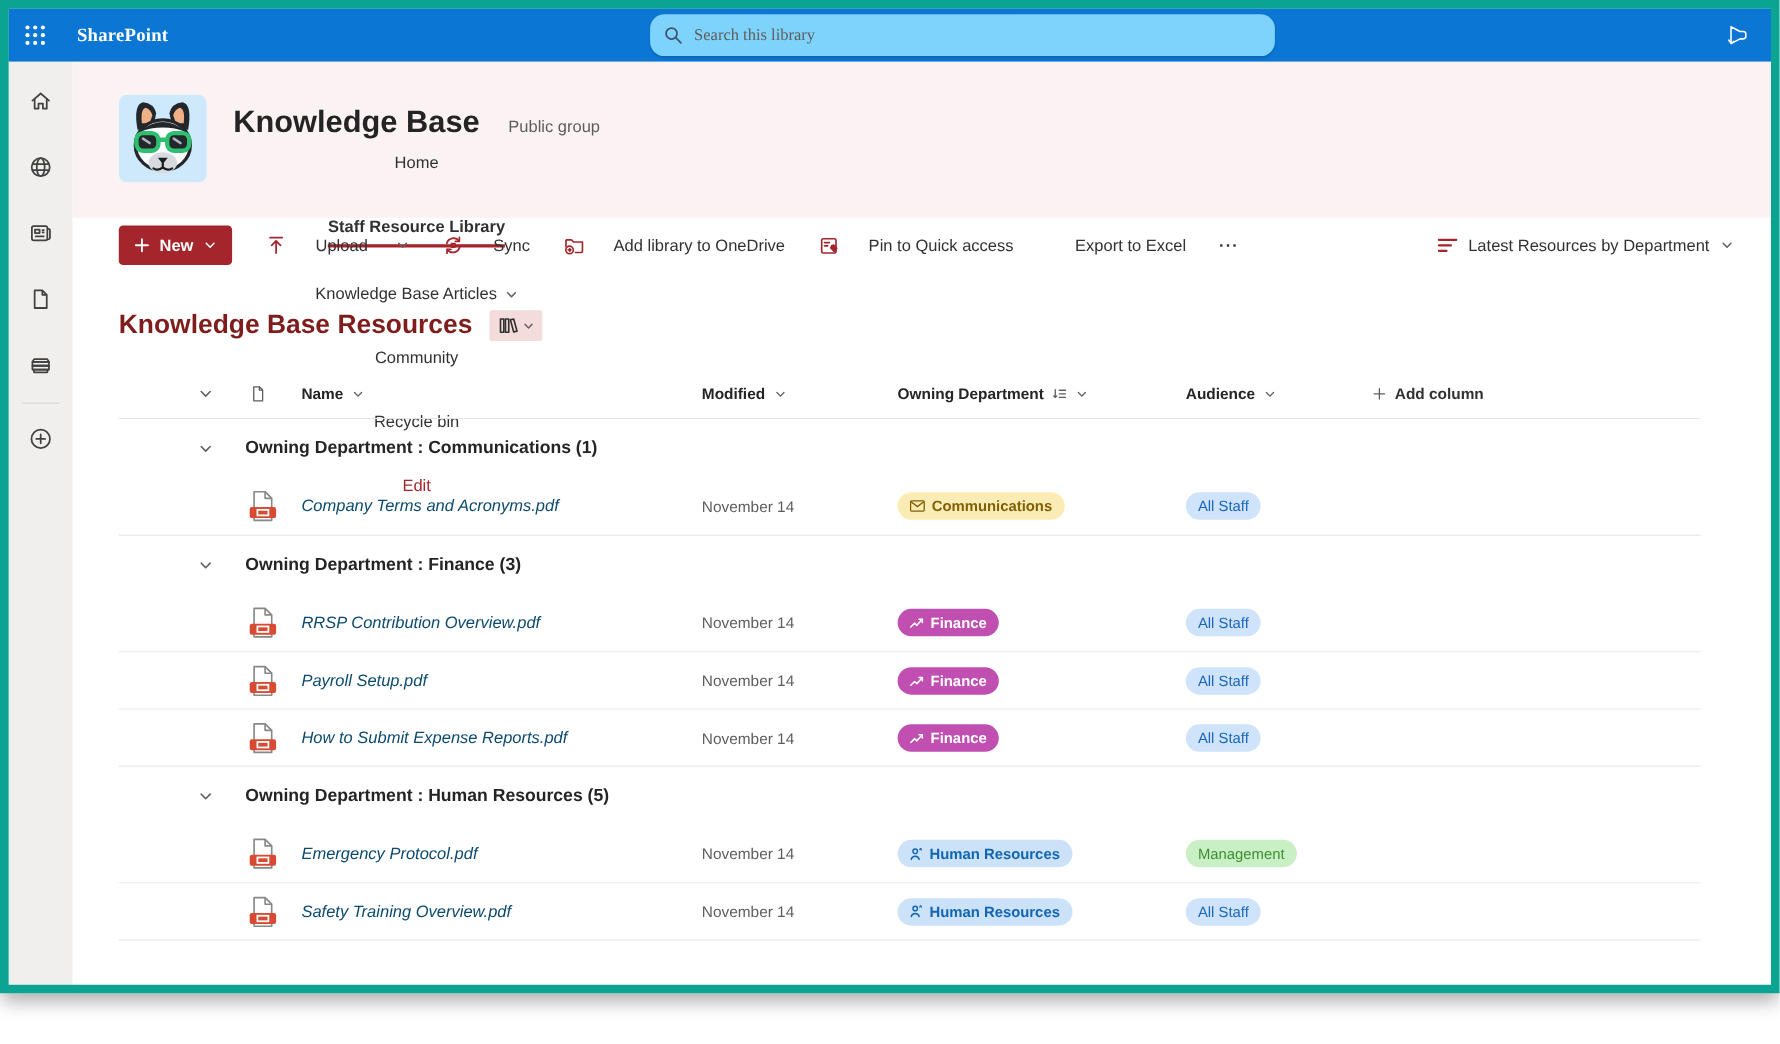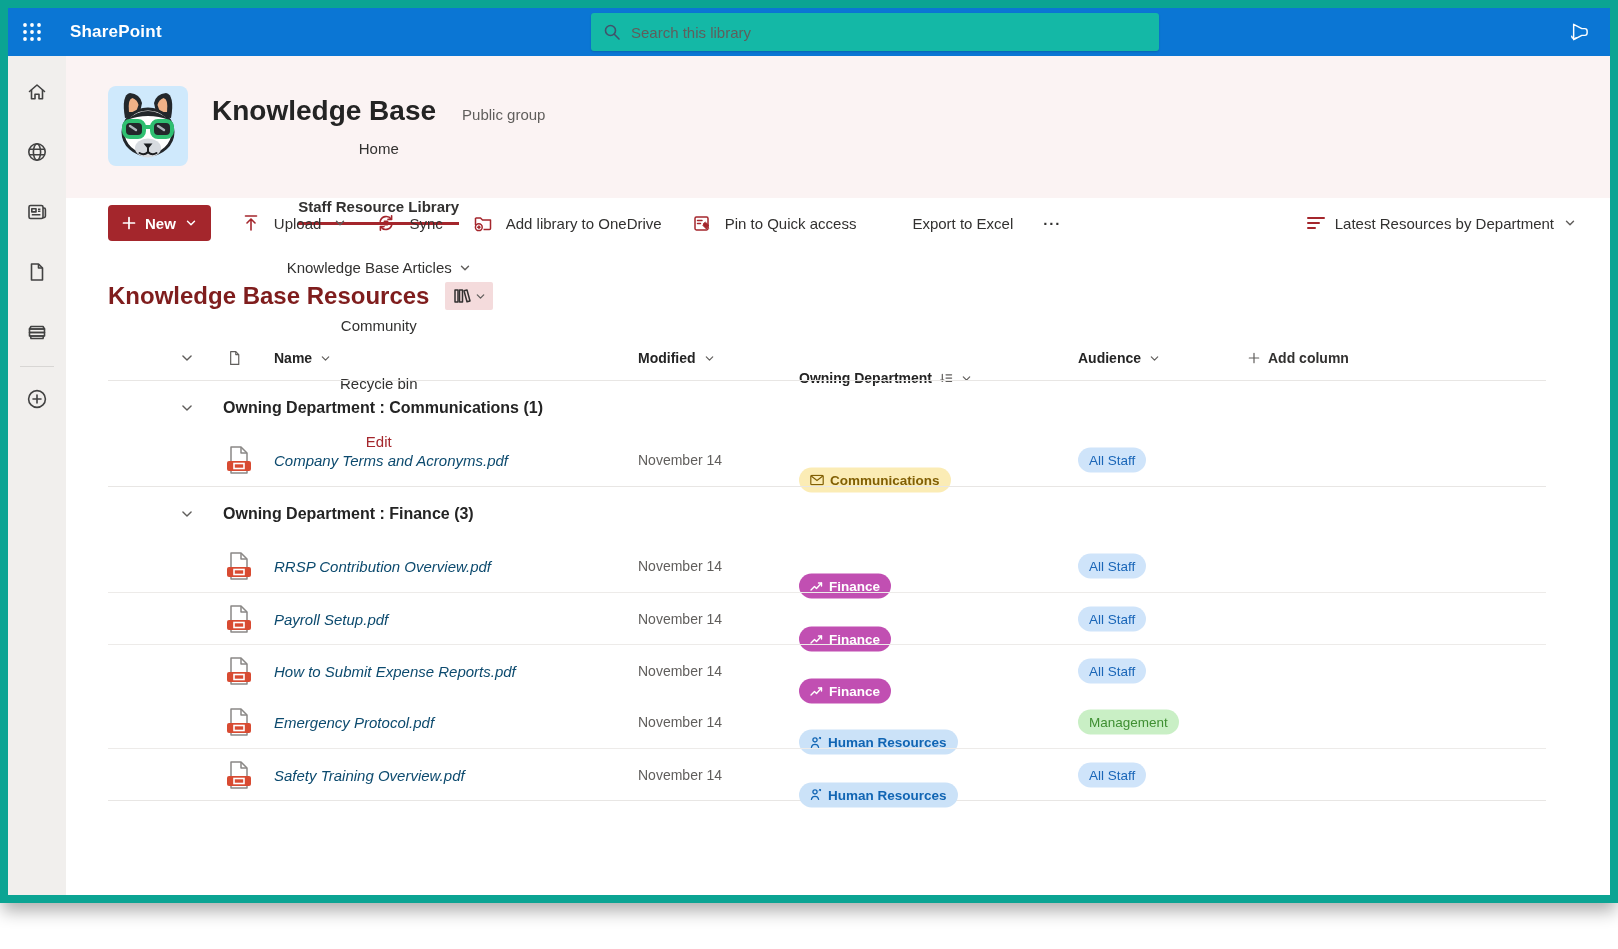--- a/index.html
+++ b/index.html
@@ -11,7 +11,7 @@
            box-shadow:0 10px 16px -2px rgba(0,0,0,.32); }
 
   
-  .suite-bar { position:relative; height:48px; background:#0b76d4; display:flex; align-items:center; }
+  .suite-bar { position:relative; height:48px; background:#0b76d4; display:flex; align-items:center;font-family:Liberation Serif, serif; }
   .waffle { width:48px; height:48px; display:flex; align-items:center; justify-content:center; cursor:pointer; }
   .app-name { color:#fff; font-size:17px; font-weight:700; margin-left:14px; letter-spacing:.2px; cursor:pointer; }
   .search-box { position:absolute; left:583px; top:5px; width:568px; height:38px; background:#14b8a6;

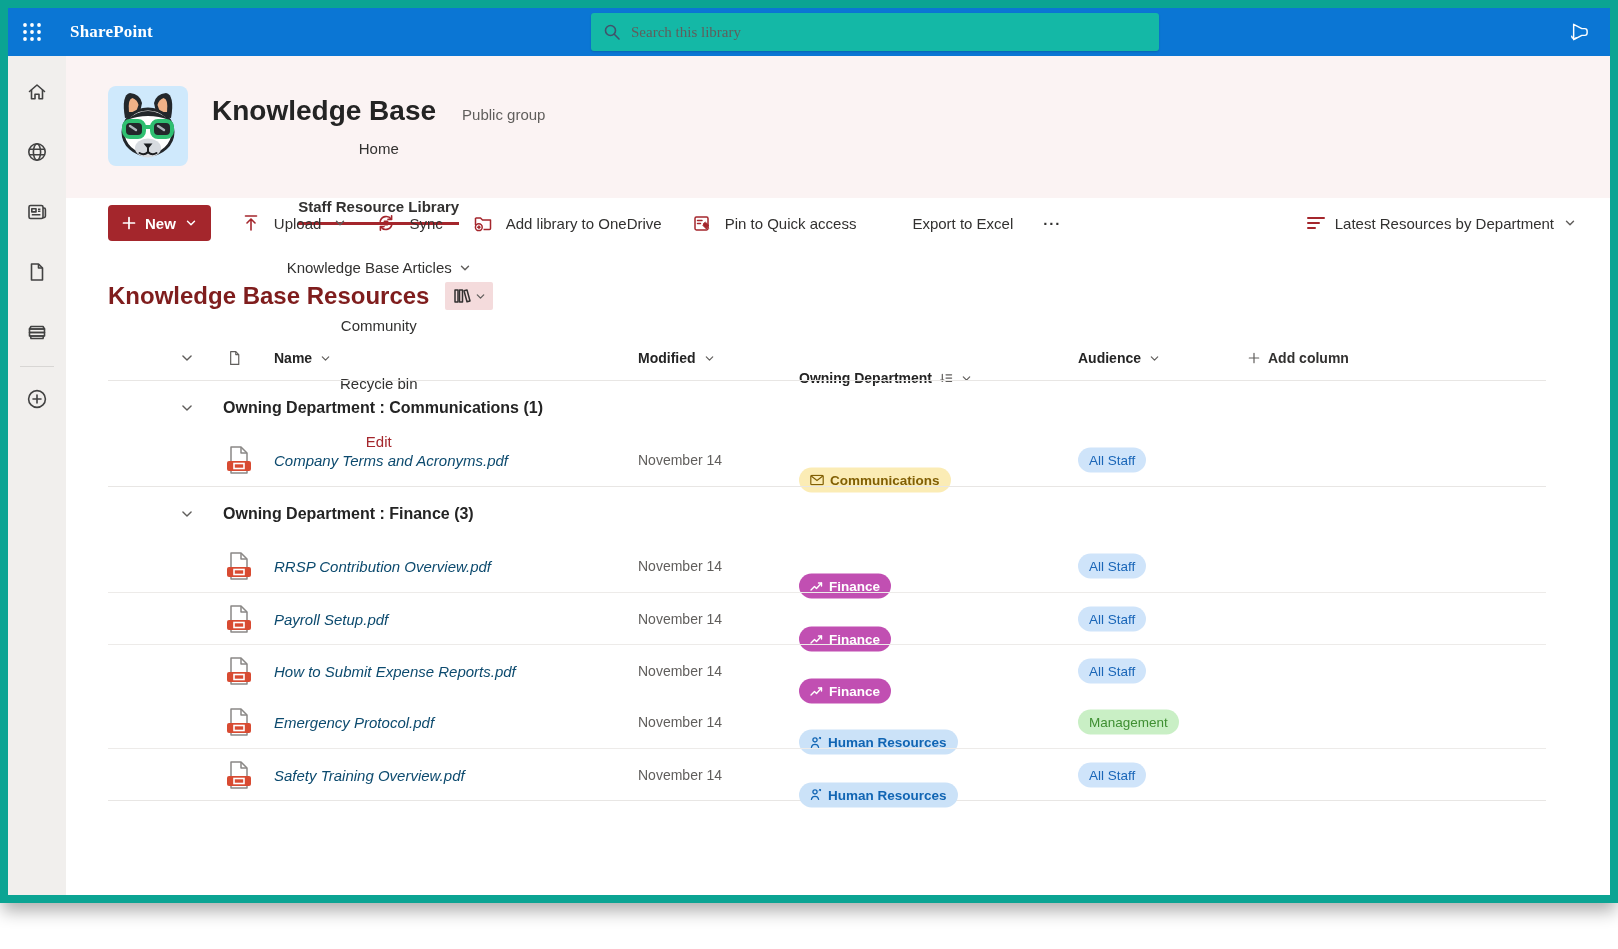--- a/index.html
+++ b/index.html
@@ -14,8 +14,8 @@
   .suite-bar { position:relative; height:48px; background:#0b76d4; display:flex; align-items:center;font-family:Liberation Serif, serif; }
   .waffle { width:48px; height:48px; display:flex; align-items:center; justify-content:center; cursor:pointer; }
   .app-name { color:#fff; font-size:17px; font-weight:700; margin-left:14px; letter-spacing:.2px; cursor:pointer; }
-  .search-box { position:absolute; left:583px; top:5px; width:568px; height:38px; background:#14b8a6;
-                border-radius:3px; display:flex; align-items:center; padding:0 12px; gap:10px;
+  .search-box { position:absolute; left:583px; top:5px; width:568px; height:38px; background:#7dd3fc;
+                border-radius:13px; display:flex; align-items:center; padding:0 12px; gap:10px;
                 box-shadow:0 1px 2px rgba(0,0,0,.15); }
   .search-box input { border:none; outline:none; flex:1; font-size:15px; font-family:inherit; color:#323130; background:transparent; }
   .search-box input::placeholder { color:#605e5c; }

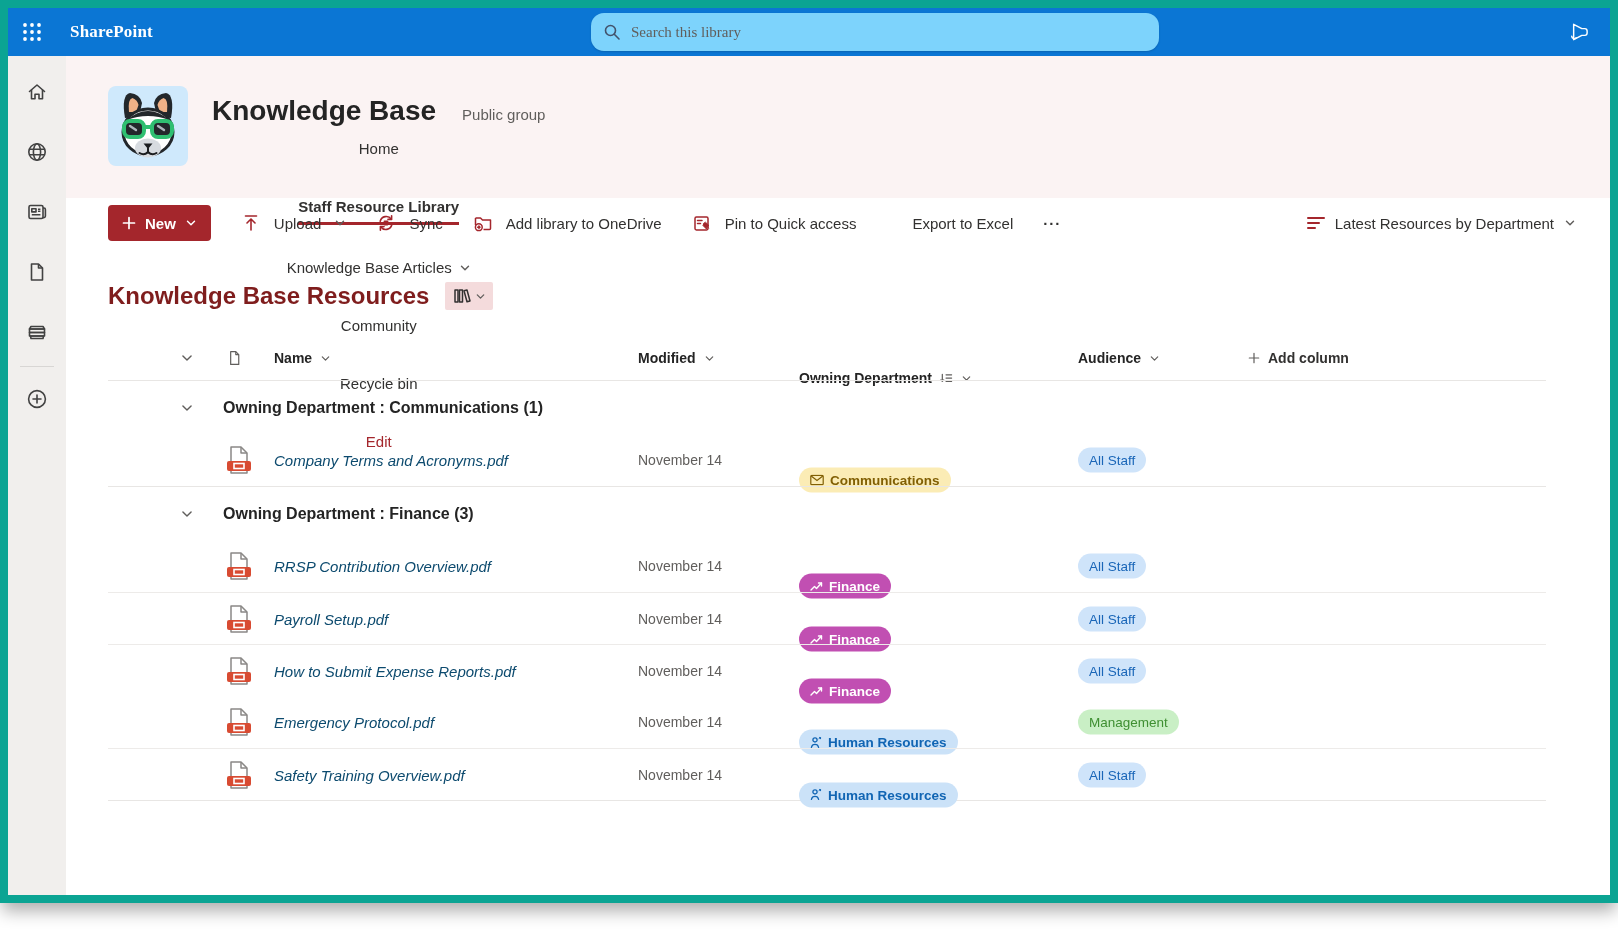--- a/index.html
+++ b/index.html
@@ -47,7 +47,7 @@
              display:flex; align-items:center; gap:9px; padding:0 14px; font-size:15px; font-weight:600;
              font-family:inherit; cursor:pointer;justify-content:center; }
   .tb-item { background:none; border:none; font-family:inherit; font-size:15px; color:#323130;
-             display:flex; align-items:center; gap:13px; cursor:pointer; padding:0; white-space:nowrap; }
+             display:flex; align-items:center; gap:26px; cursor:pointer; padding:0; white-space:nowrap; }
   .tb-item .tb-ic { color:#a4262c; display:flex; }
   .tb-item .chev { color:#605e5c; }
   .tb-more { font-size:15px; letter-spacing:1px; color:#323130; font-weight:700; }

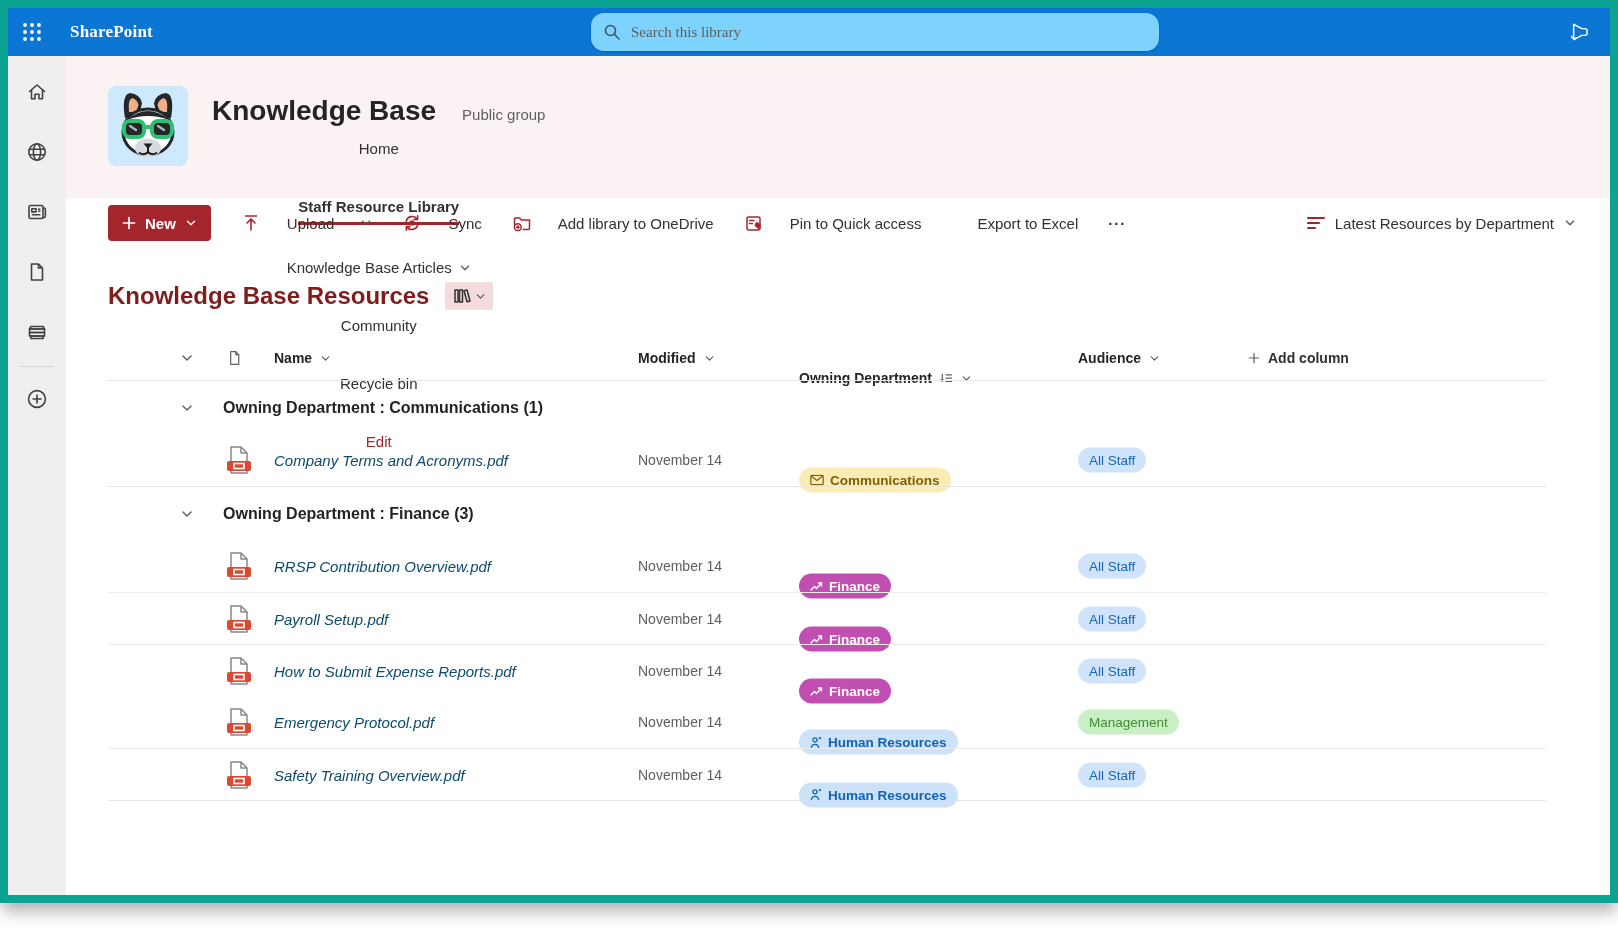--- a/index.html
+++ b/index.html
@@ -72,7 +72,7 @@
   .c-icon { left:118px; color:#605e5c; }
   .c-name { left:166px; }
   .c-mod { left:530px; }
-  .c-dept { left:691px;margin-top:20px; }
+  .c-dept { left:708px; }
   .c-aud { left:970px;justify-content:center; }
   .c-add { left:1140px; color:#323130; }
   .group-header { height:54px; border-top:1px solid #e8e6e4; cursor:default; }

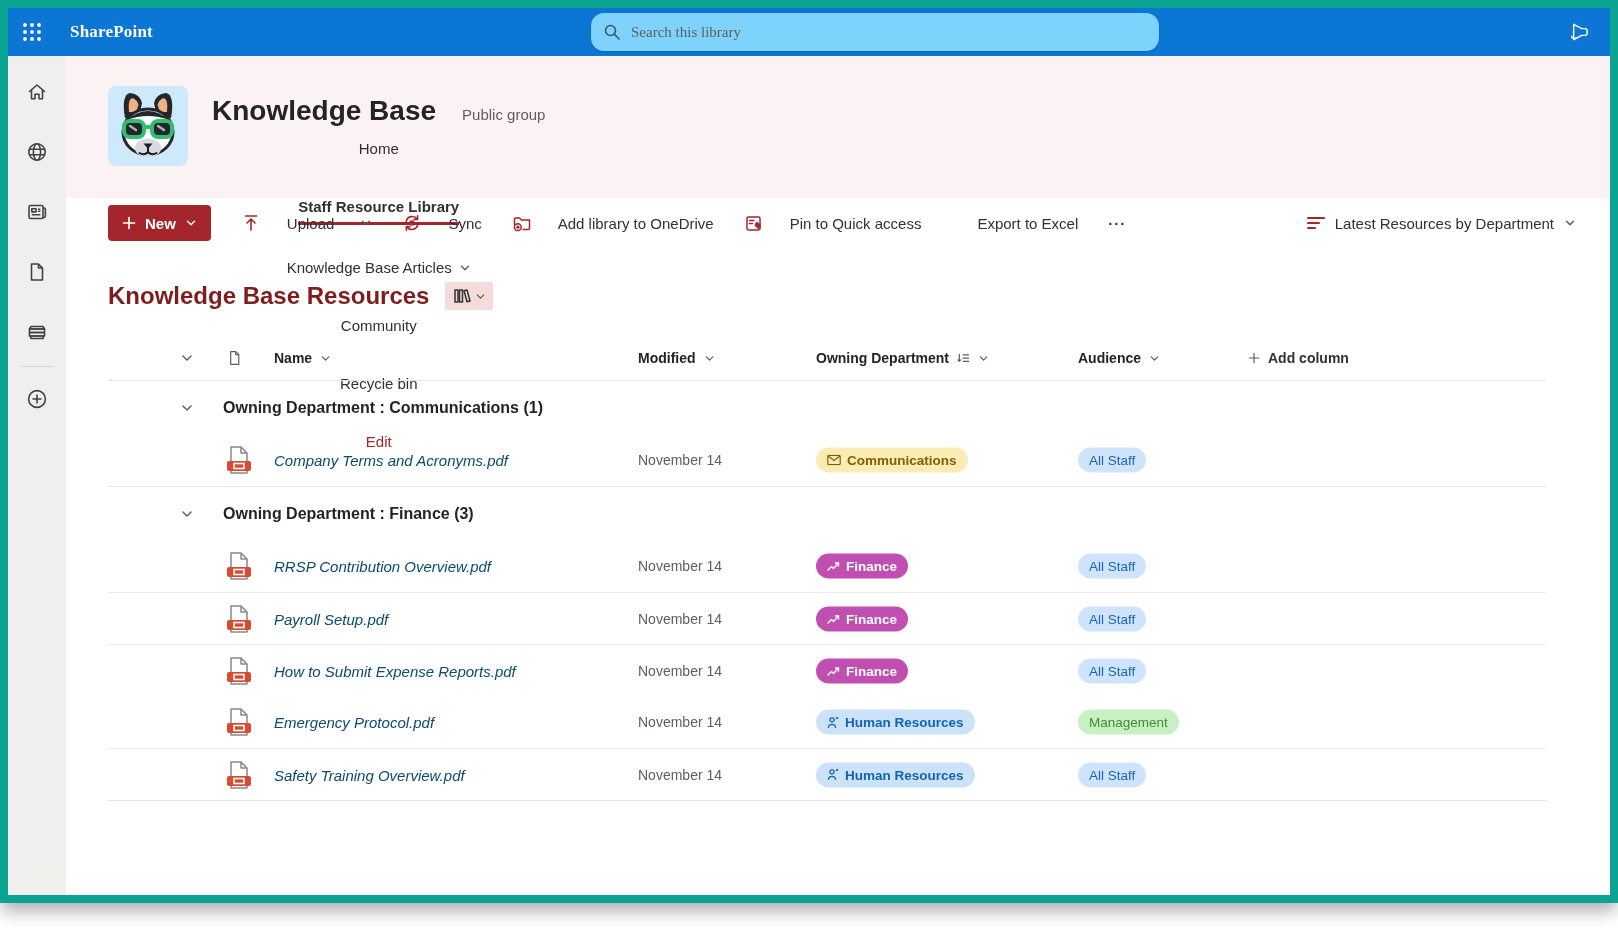--- a/index.html
+++ b/index.html
@@ -498,6 +498,14 @@
             </div>
 
             <div class="group">
+              <div class="trow group-header">
+                <span class="cell c-expand">
+                  <svg width="14" height="14" viewBox="0 0 12 12">
+                      <path d="M2.5 4.2 6 7.8 9.5 4.2" fill="none" stroke="currentColor" stroke-width="1.2" stroke-linecap="round" stroke-linejoin="round"></path>
+                    </svg>
+                </span>
+                <span class="cell group-label">Owning Department : Human Resources (5)</span>
+              </div>
               <div class="trow file-row">
                 <span class="cell c-icon">
                     <svg width="26" height="30" viewBox="0 0 26 30">

